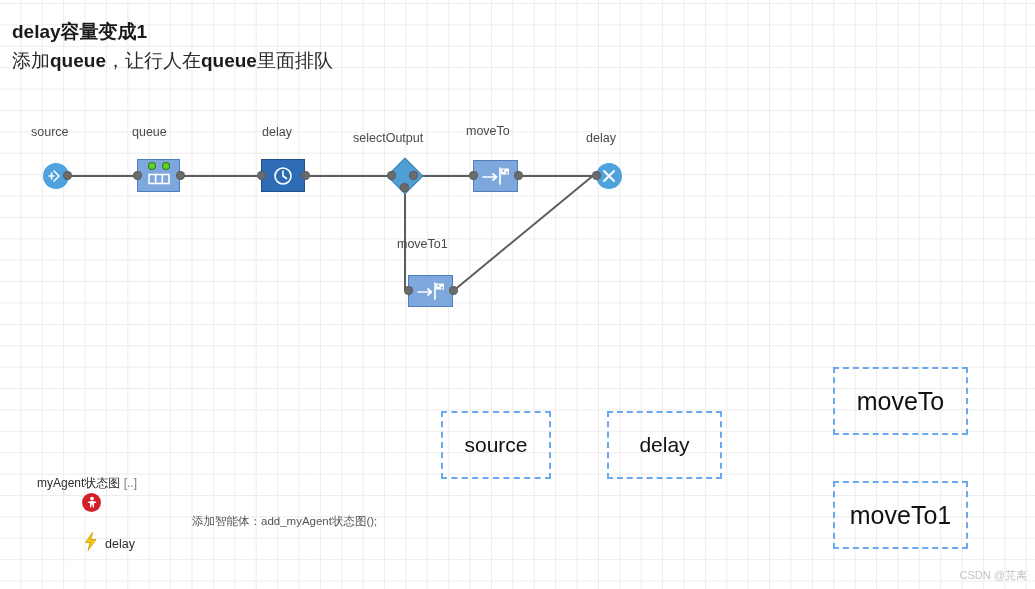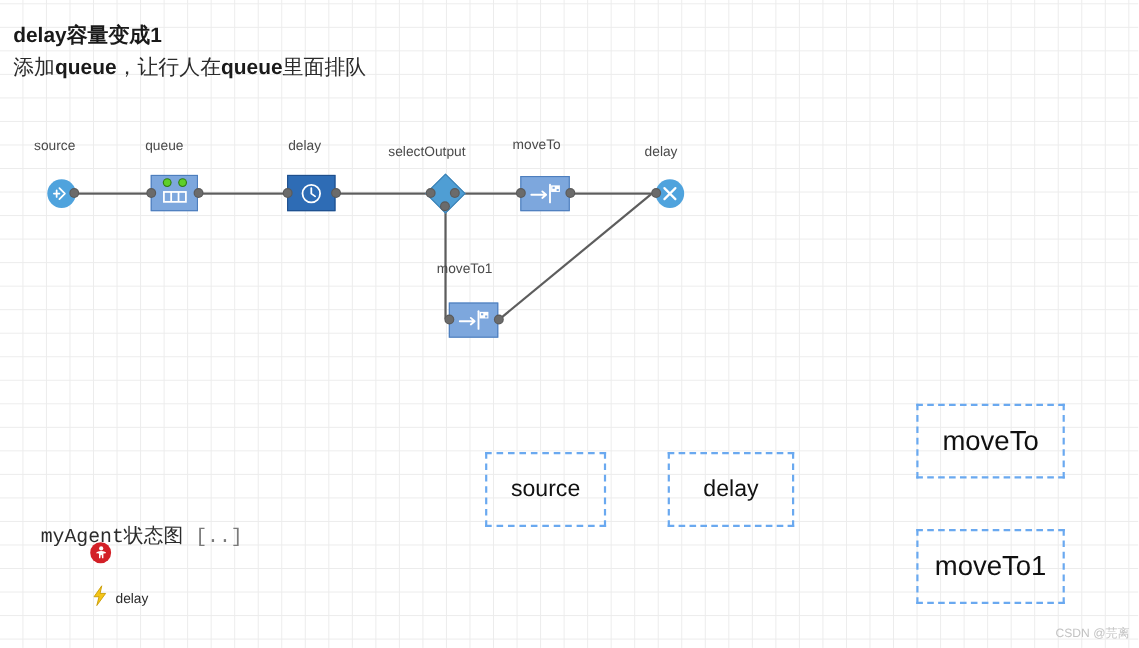--- a/index.html
+++ b/index.html
@@ -130,10 +130,9 @@
   
   .agent-label {
     position: absolute;
-    font-size: 18px;
+    font-size: 12px;
     color: #2b2b2b;
     white-space: nowrap;
-    font-family: Liberation Mono, monospace;
   }
   .agent-label .dim { color: #7a7a7a; }
   .agent-icon {

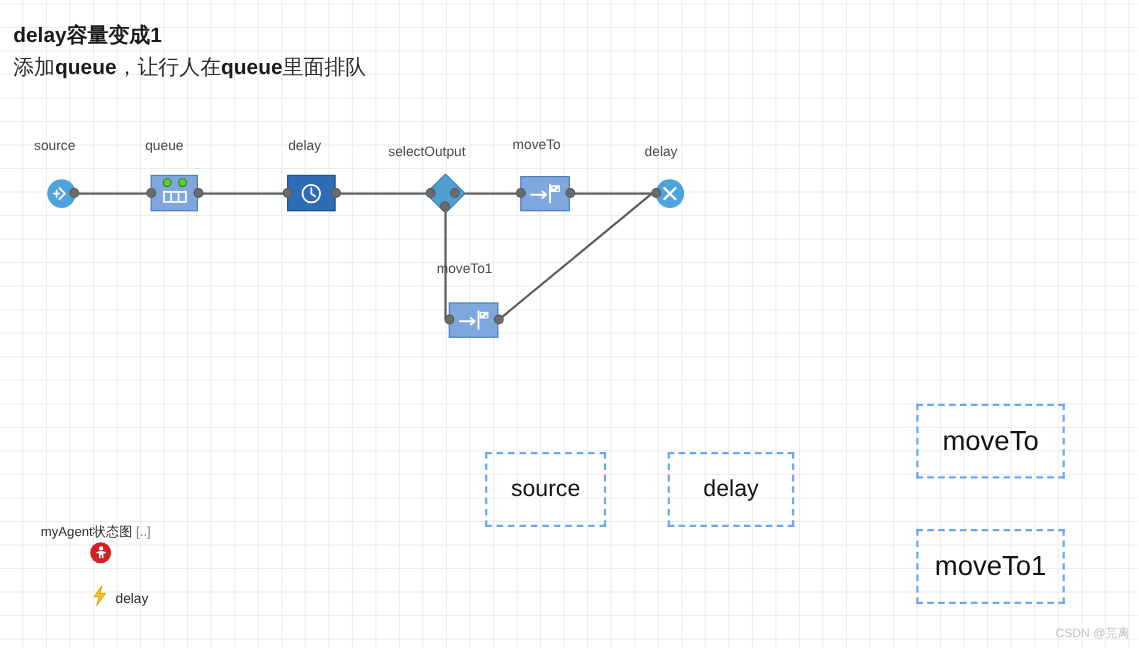--- a/index.html
+++ b/index.html
@@ -283,6 +283,7 @@
   </svg>
   <div class="event-text" style="left:105px; top:537px;">delay</div>
 
+  <div class="code-text" style="left:192px; top:514px;">添加智能体：add_myAgent状态图();</div>
 
   <div class="watermark">CSDN @芫离</div>
 

